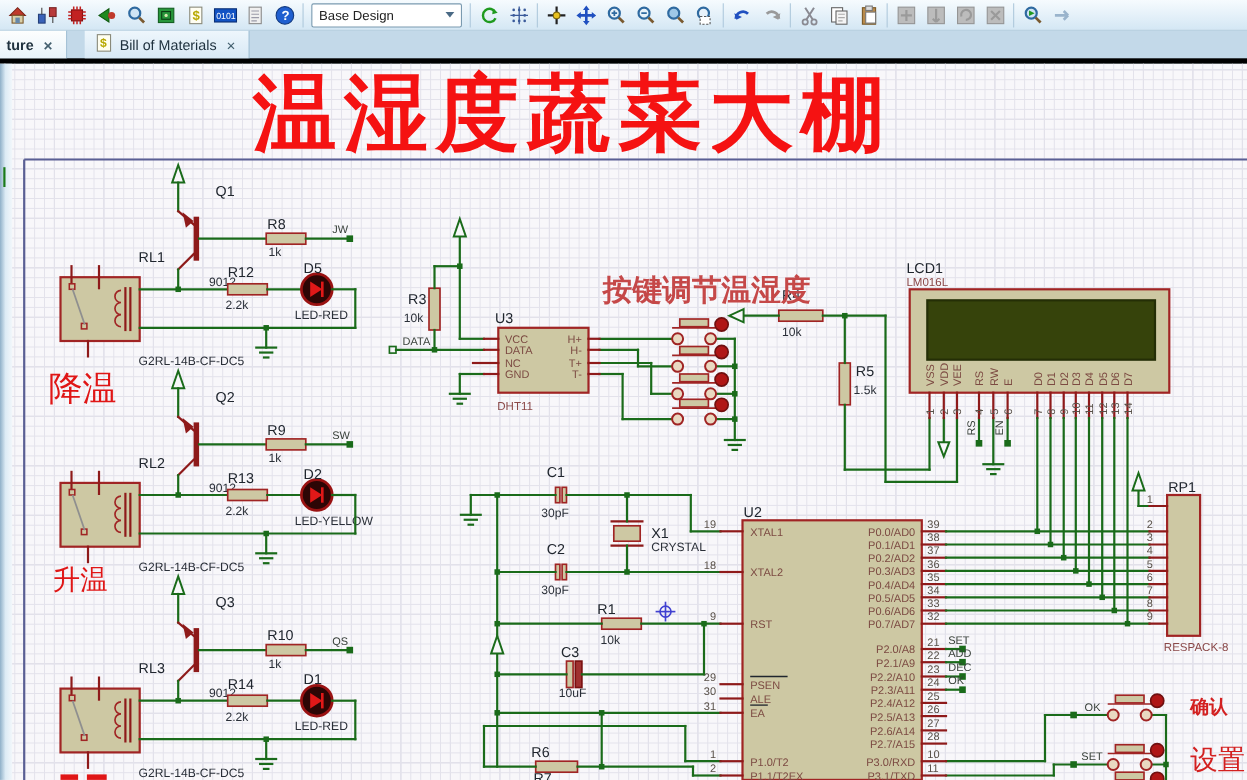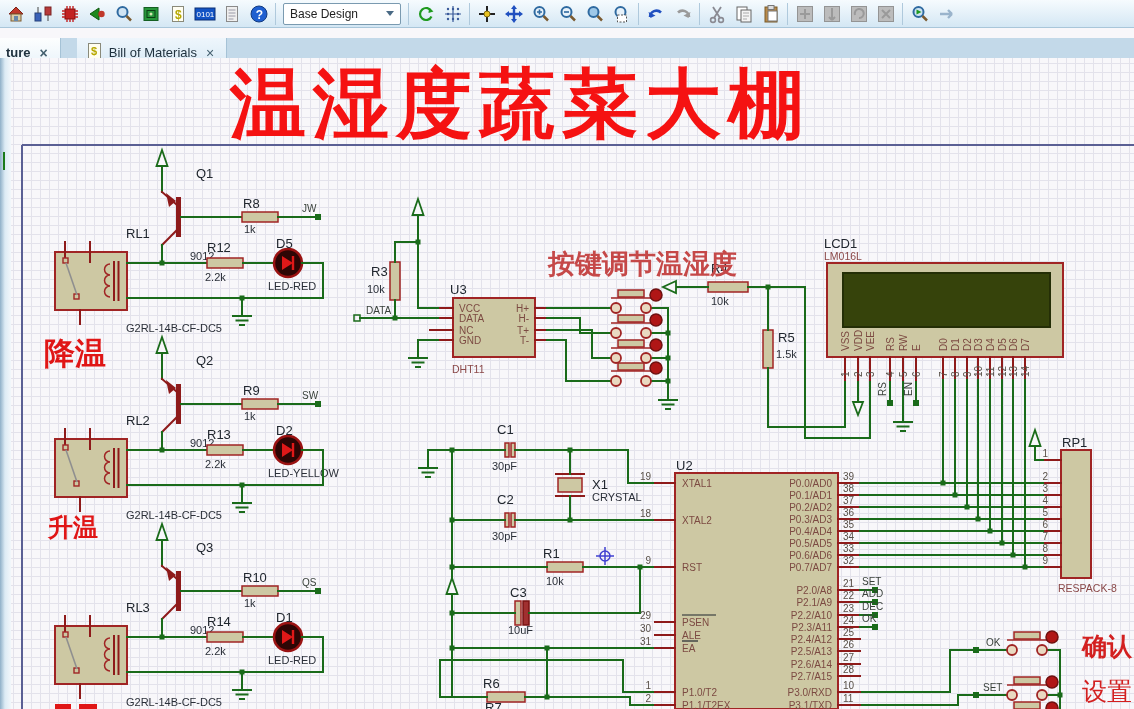--- a/index.html
+++ b/index.html
@@ -11,7 +11,7 @@
     display:flex;align-items:center;padding:0 2px;overflow:hidden;white-space:nowrap}
   .tb{width:27px;height:24px;display:inline-flex;align-items:center;justify-content:center;flex:0 0 auto}
   .sep{width:1px;height:22px;background:#afc9dc;margin:0 3px;flex:0 0 auto}
-  .dd{width:118px;height:22px;background:#fff;border:1px solid #7a9ab0;border-radius:2px;
+  .dd{width:137px;height:22px;background:#fff;border:1px solid #7a9ab0;border-radius:2px;
     display:flex;align-items:center;justify-content:space-between;padding:0 6px;font-size:12px;color:#222;margin:0 4px;flex:0 0 auto}
   .chev{width:0;height:0;border-left:4px solid transparent;border-right:4px solid transparent;border-top:5px solid #4a6a85}
   

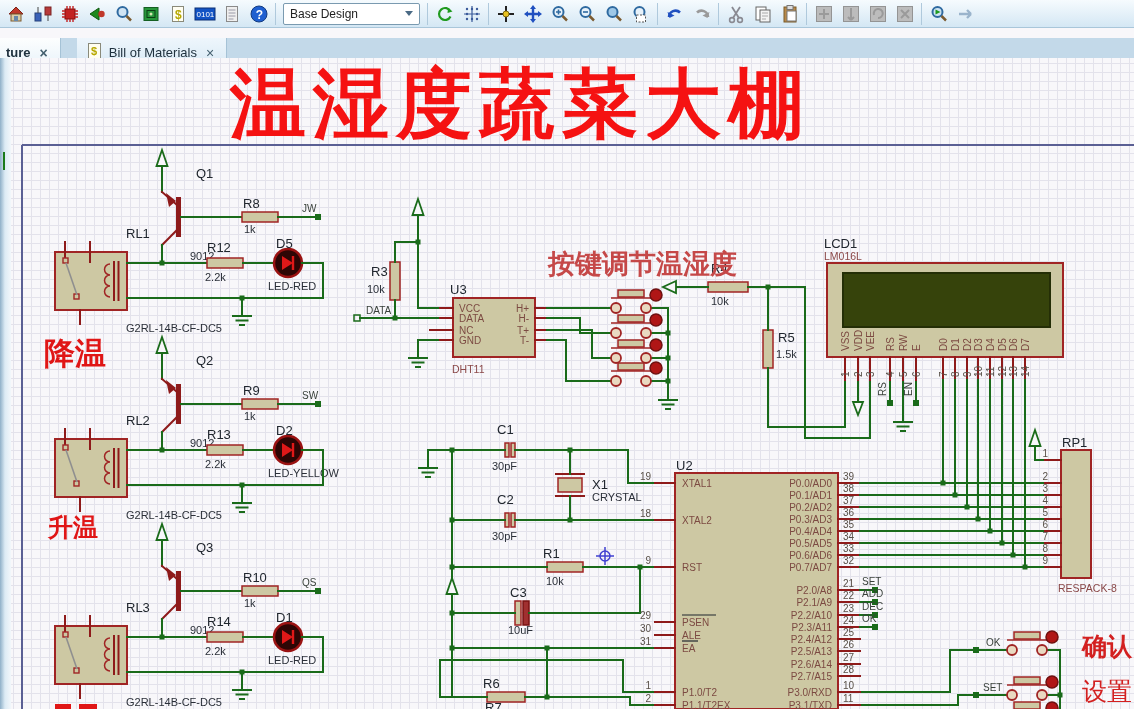--- a/index.html
+++ b/index.html
@@ -15,7 +15,7 @@
     display:flex;align-items:center;justify-content:space-between;padding:0 6px;font-size:12px;color:#222;margin:0 4px;flex:0 0 auto}
   .chev{width:0;height:0;border-left:4px solid transparent;border-right:4px solid transparent;border-top:5px solid #4a6a85}
   
-  .tabbar{position:absolute;top:38px;left:0;width:1134px;height:30px;background:#c3d9e9;border-bottom:1px solid #000000;display:flex;align-items:stretch}
+  .tabbar{position:absolute;top:28px;left:0;width:1134px;height:30px;background:#c3d9e9;border-bottom:5px solid #000000;display:flex;align-items:stretch}
   .tab{display:flex;align-items:center;gap:7px;padding:0 10px;font-size:13px;color:#20323f;border-right:1px solid #a5c2d6;background:linear-gradient(#eef6fc,#d8e9f5)}
   .tab.active{background:linear-gradient(#fdfefe,#e8f3fa);font-weight:bold}
   .tab .x{font-size:14px;color:#44606f;padding:0 2px;cursor:default}

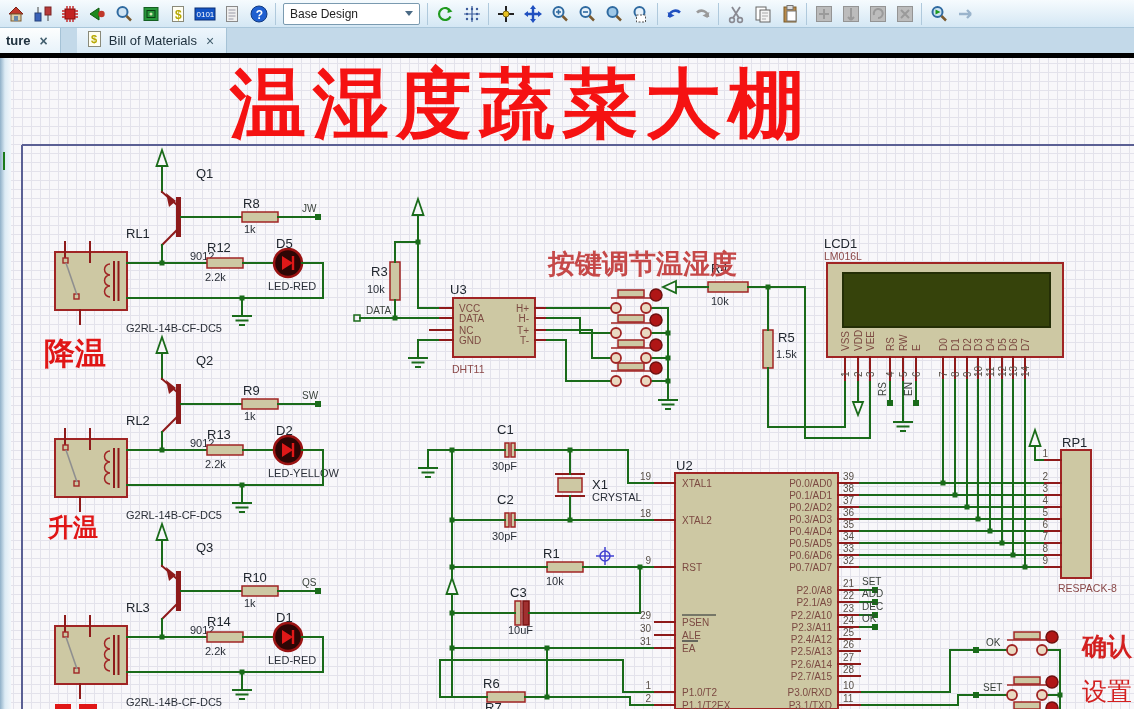--- a/index.html
+++ b/index.html
@@ -60,7 +60,7 @@
   text.pinnum{font-size:10px;fill:#585048}
   text.net{font-size:10px;fill:#38403a}
   
-  .cn{position:absolute;color:#e01616;font-weight:700;line-height:1;white-space:nowrap}
+  .cn{position:absolute;color:#e01616;font-weight:400;line-height:1;white-space:nowrap}
   .bigtitle{left:230px;top:8px;font-size:76px;font-weight:900;color:#f51212;letter-spacing:7px}
   .lb-cool{left:44px;top:280px;font-size:31px}
   .lb-heat{left:48px;top:457px;font-size:25px}

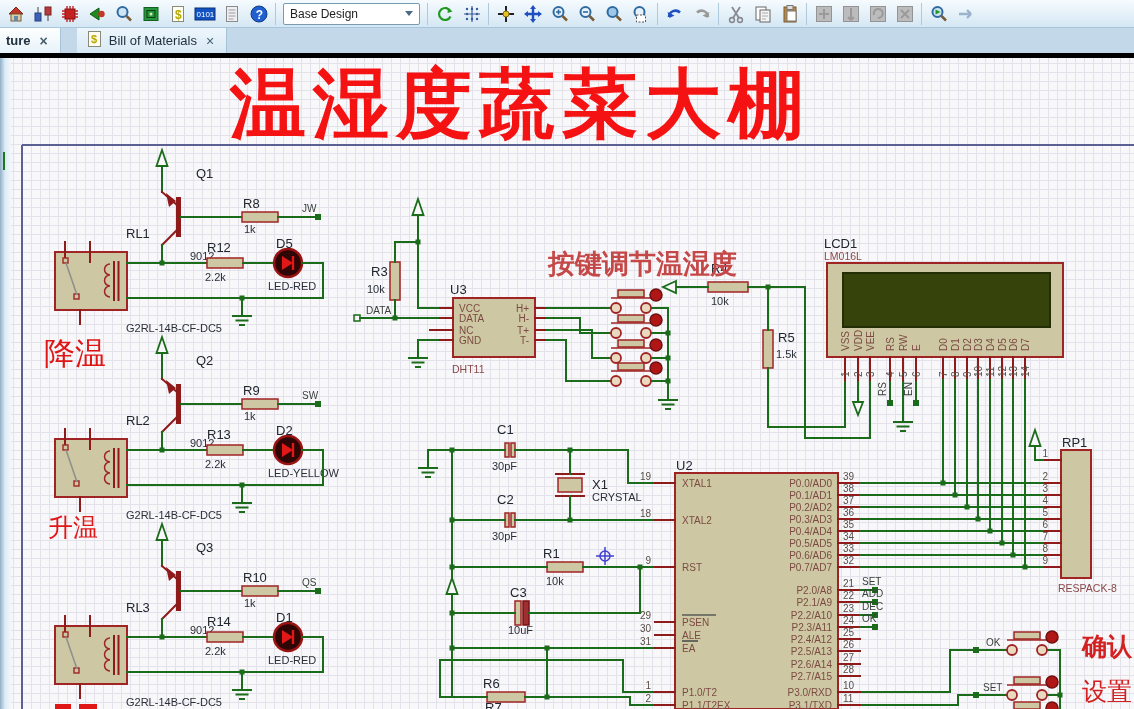--- a/index.html
+++ b/index.html
@@ -65,7 +65,7 @@
   .lb-cool{left:44px;top:280px;font-size:31px}
   .lb-heat{left:48px;top:457px;font-size:25px}
   .lb-keys{left:548px;top:193px;font-size:27px;font-weight:700;color:#c54848}
-  .lb-ok{left:1082px;top:576px;font-size:25px;font-weight:700;color:#d32020}
+  .lb-ok{left:1082px;top:576px;font-size:17px;font-weight:700;color:#d32020}
   .lb-set{left:1082px;top:621px;font-size:25px;font-weight:400;color:#d32020}
 </style>
 </head>

